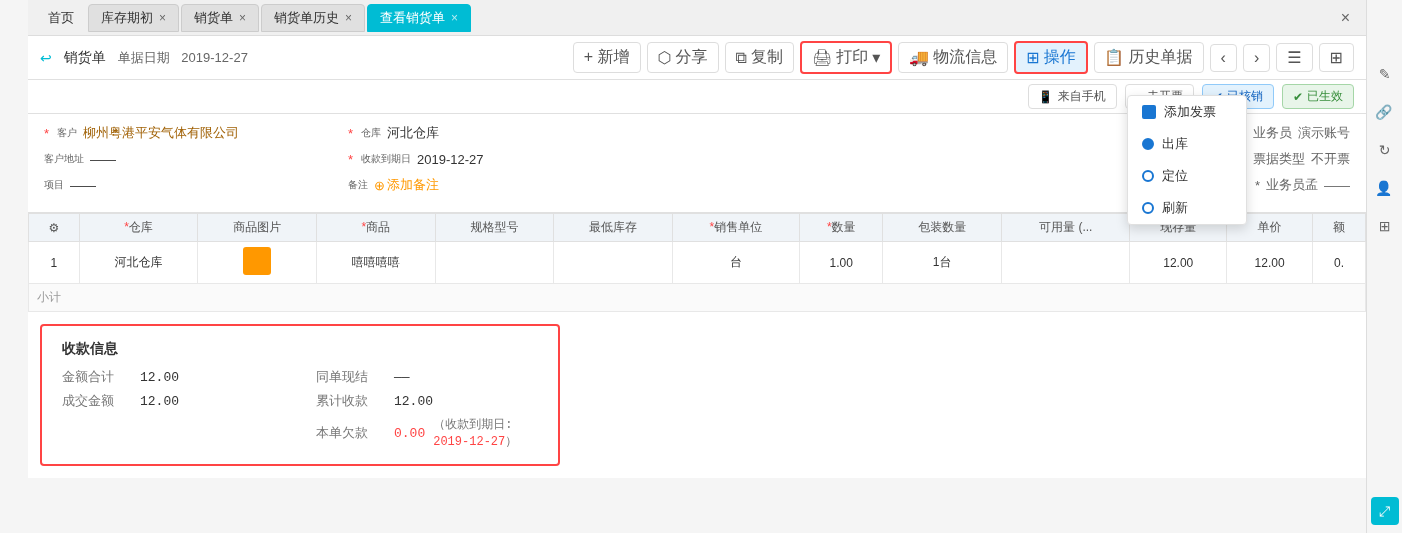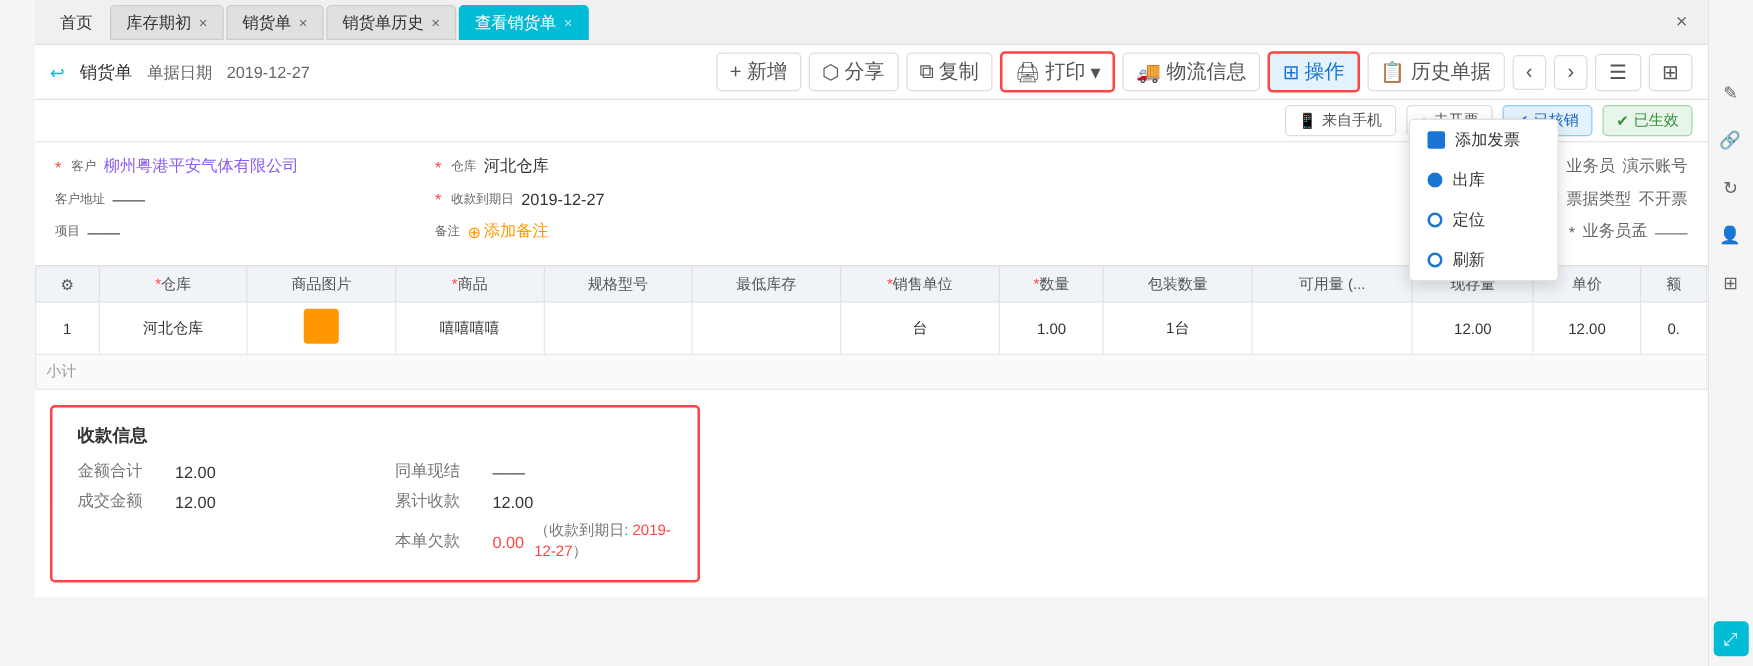--- a/index.html
+++ b/index.html
@@ -56,7 +56,7 @@
     .form-field .label { color: #666; font-size: 10px; white-space: nowrap; }
     .form-field .required { color: #f44; margin-right: 2px; }
     .form-field .value { color: #333; font-size: 13px; }
-    .form-field .value.link { color: #8b5cf6; cursor: pointer; }
+    .form-field .value.link { color: #a16207; cursor: pointer; }
     .add-note { color: #ff9800; cursor: pointer; display: flex; align-items: center; gap: 2px; }
     .form-right { margin-left: auto; display: flex; align-items: center; gap: 6px; color: #666; }
 

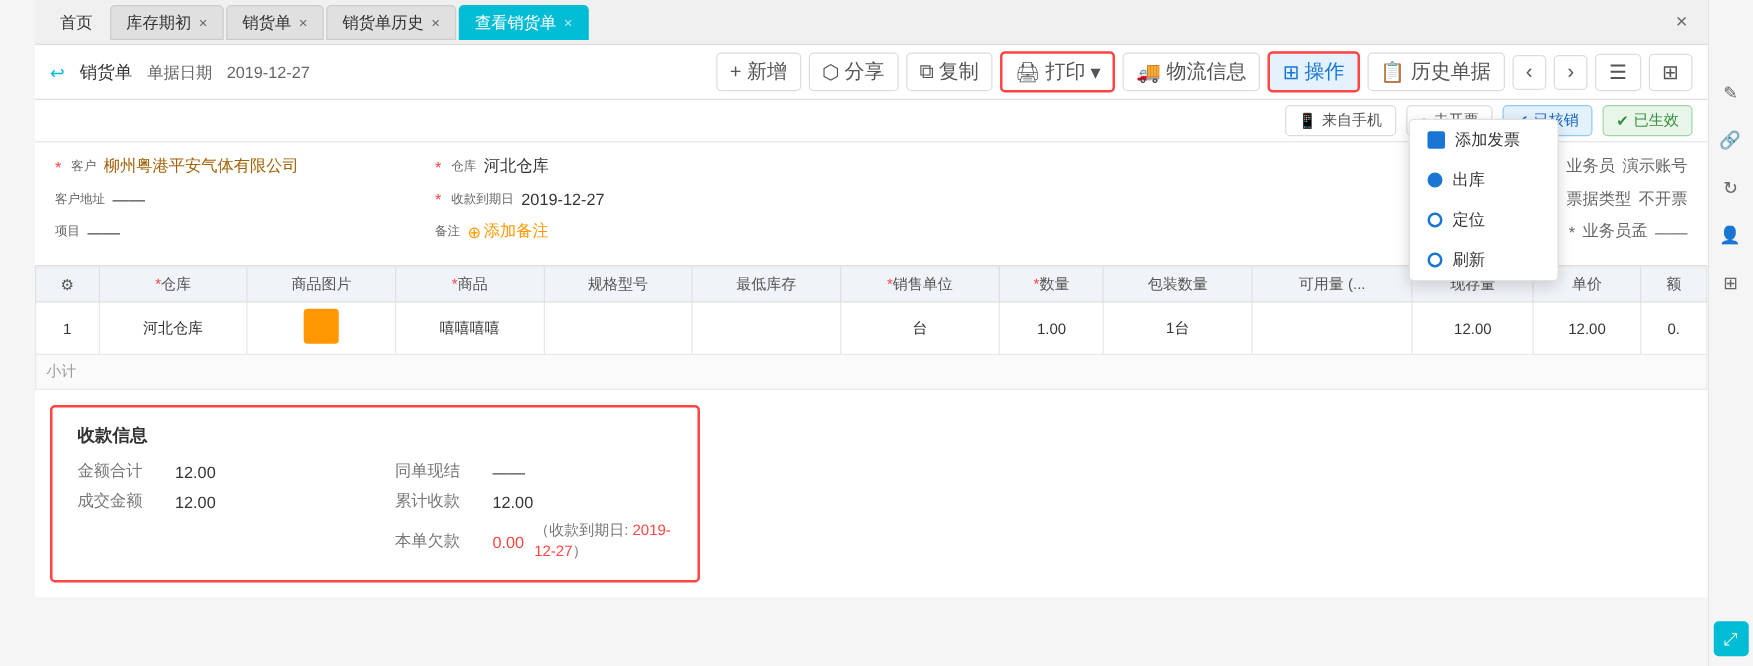--- a/index.html
+++ b/index.html
@@ -84,7 +84,7 @@
     }
     .payment-title { font-size: 14px; font-weight: 600; color: #333; margin-bottom: 10px; }
     .payment-grid { display: grid; grid-template-columns: 1fr 1fr; gap: 6px 32px; }
-    .pay-item { display: flex; align-items: center; gap: 8px; font-size: 13px; color: #555; }
+    .pay-item { display: flex; align-items: center; gap: 8px; font-size: 13px; color: #555; font-family: Liberation Mono, monospace; }
     .pay-item .pay-label { min-width: 70px; color: #777; }
     .pay-item .pay-value { color: #333; }
     .pay-item .pay-value.red { color: #f44; }

